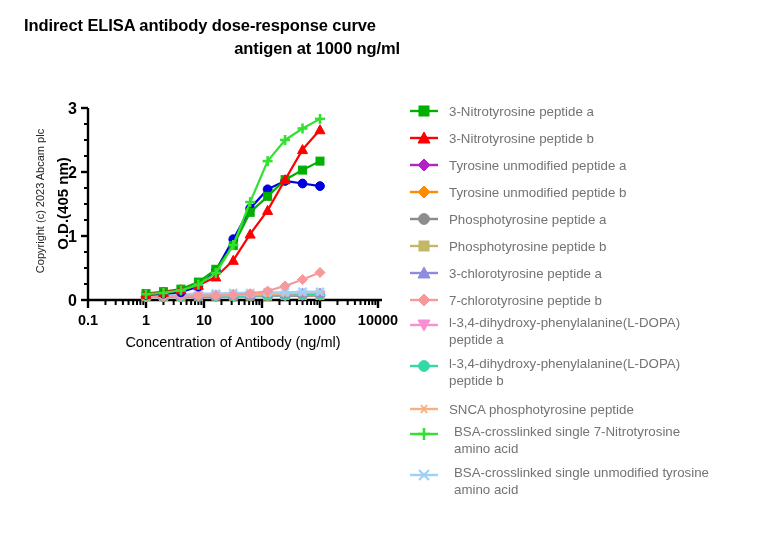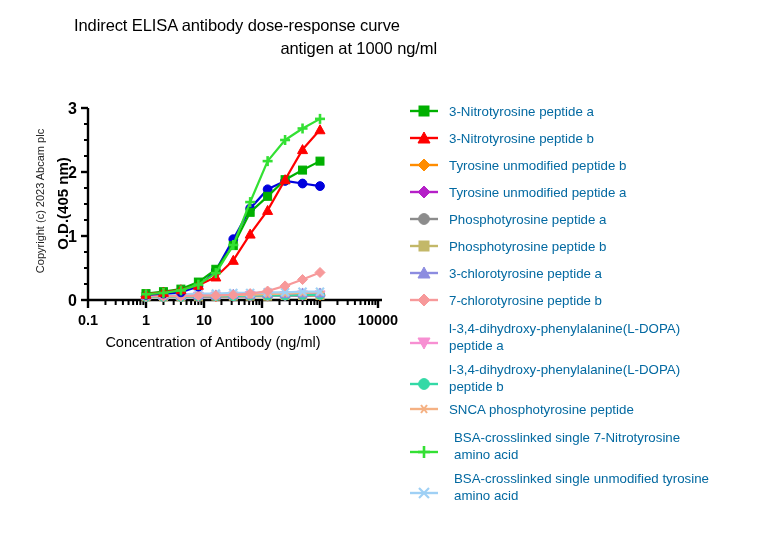--- a/index.html
+++ b/index.html
@@ -29,10 +29,9 @@
     width: 400px;
     text-align: center;
     font-size: 16.5px;
-    font-weight: normal;
+    font-weight: bold;
     line-height: 23px;
     letter-spacing: -0.1px;
-    padding-left: 37px;
   }
   .chart-title .line1 { display:block; }
   .chart-title .line2 { display:block;text-align:right; }

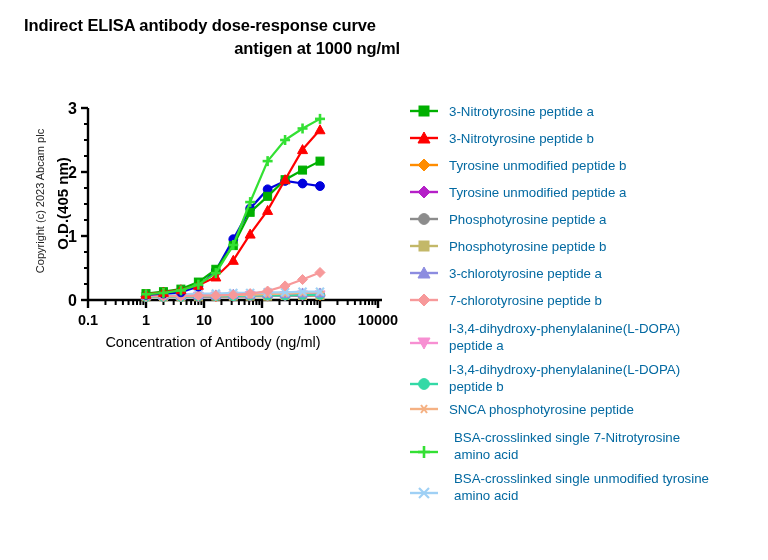--- a/index.html
+++ b/index.html
@@ -107,7 +107,7 @@
   .legend-label {
     font-size: 13.3px;
     line-height: 17px;
-    color: #0369a1;
+    color: #737373;
     padding-left: 3px;
     white-space: pre-line;
   }

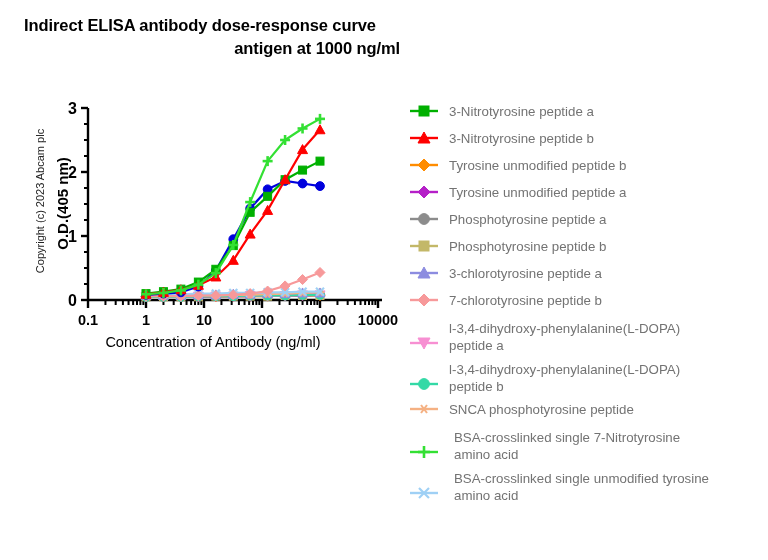--- a/index.html
+++ b/index.html
@@ -783,6 +783,17 @@
       <div class="legend-row">
         <div class="legend-key">
           <svg width="40" height="22">
+            <line x1="6" y1="11" x2="34" y2="11" stroke="#B520C8" stroke-width="2.4"></line>
+            <g>
+              <polygon points="20,5 26,11 20,17 14,11" fill="#B520C8" stroke="#B520C8" stroke-width="1"></polygon>
+            </g>
+          </svg>
+        </div>
+        <div class="legend-label">Tyrosine unmodified peptide a</div>
+      </div>
+      <div class="legend-row">
+        <div class="legend-key">
+          <svg width="40" height="22">
             <line x1="6" y1="11" x2="34" y2="11" stroke="#FF8C00" stroke-width="2.4"></line>
             <g>
               <polygon points="20,5 26,11 20,17 14,11" fill="#FF8C00" stroke="#FF8C00" stroke-width="1"></polygon>
@@ -790,17 +801,6 @@
           </svg>
         </div>
         <div class="legend-label">Tyrosine unmodified peptide b</div>
-      </div>
-      <div class="legend-row">
-        <div class="legend-key">
-          <svg width="40" height="22">
-            <line x1="6" y1="11" x2="34" y2="11" stroke="#B520C8" stroke-width="2.4"></line>
-            <g>
-              <polygon points="20,5 26,11 20,17 14,11" fill="#B520C8" stroke="#B520C8" stroke-width="1"></polygon>
-            </g>
-          </svg>
-        </div>
-        <div class="legend-label">Tyrosine unmodified peptide a</div>
       </div>
       <div class="legend-row">
         <div class="legend-key">

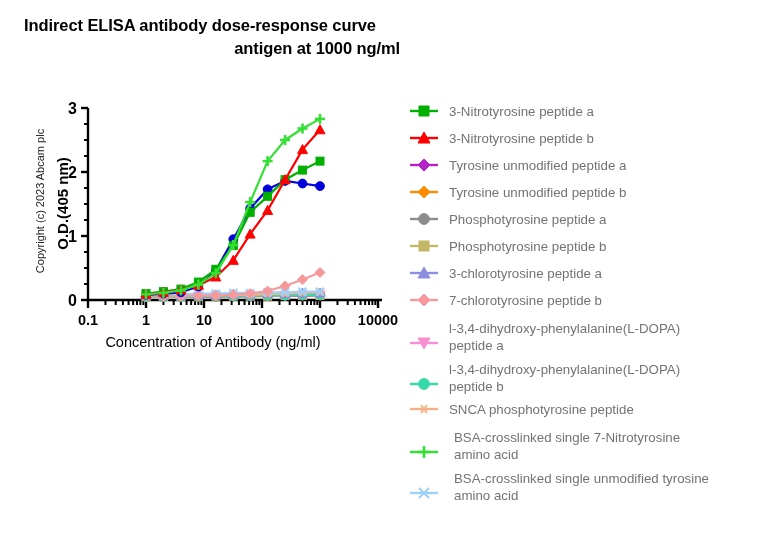--- a/index.html
+++ b/index.html
@@ -95,7 +95,7 @@
   }
   .legend-row.two-line {
     min-height: 40px;
-    align-items: flex-end;
+    align-items: flex-start;
   }
   .legend-key {
     width: 42px;

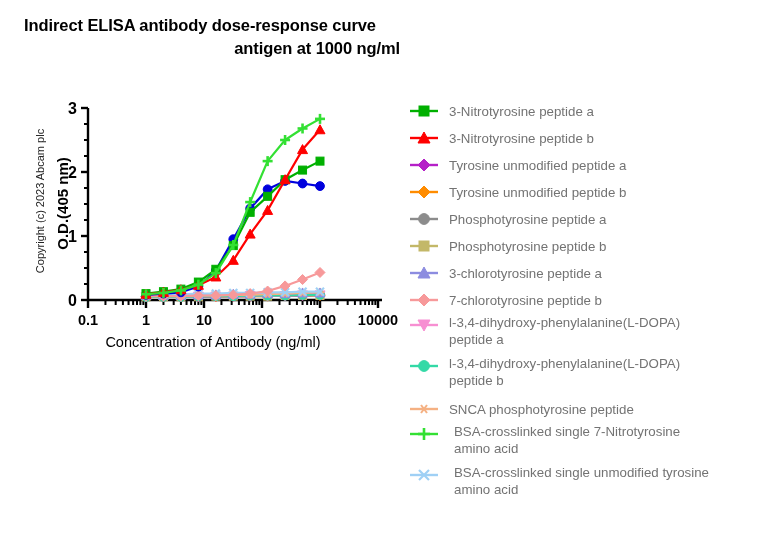--- a/index.html
+++ b/index.html
@@ -72,7 +72,7 @@
   
   .xlabel {
     position: absolute;
-    left: 48px;
+    left: 68px;
     top: 334px;
     width: 330px;
     text-align: center;

